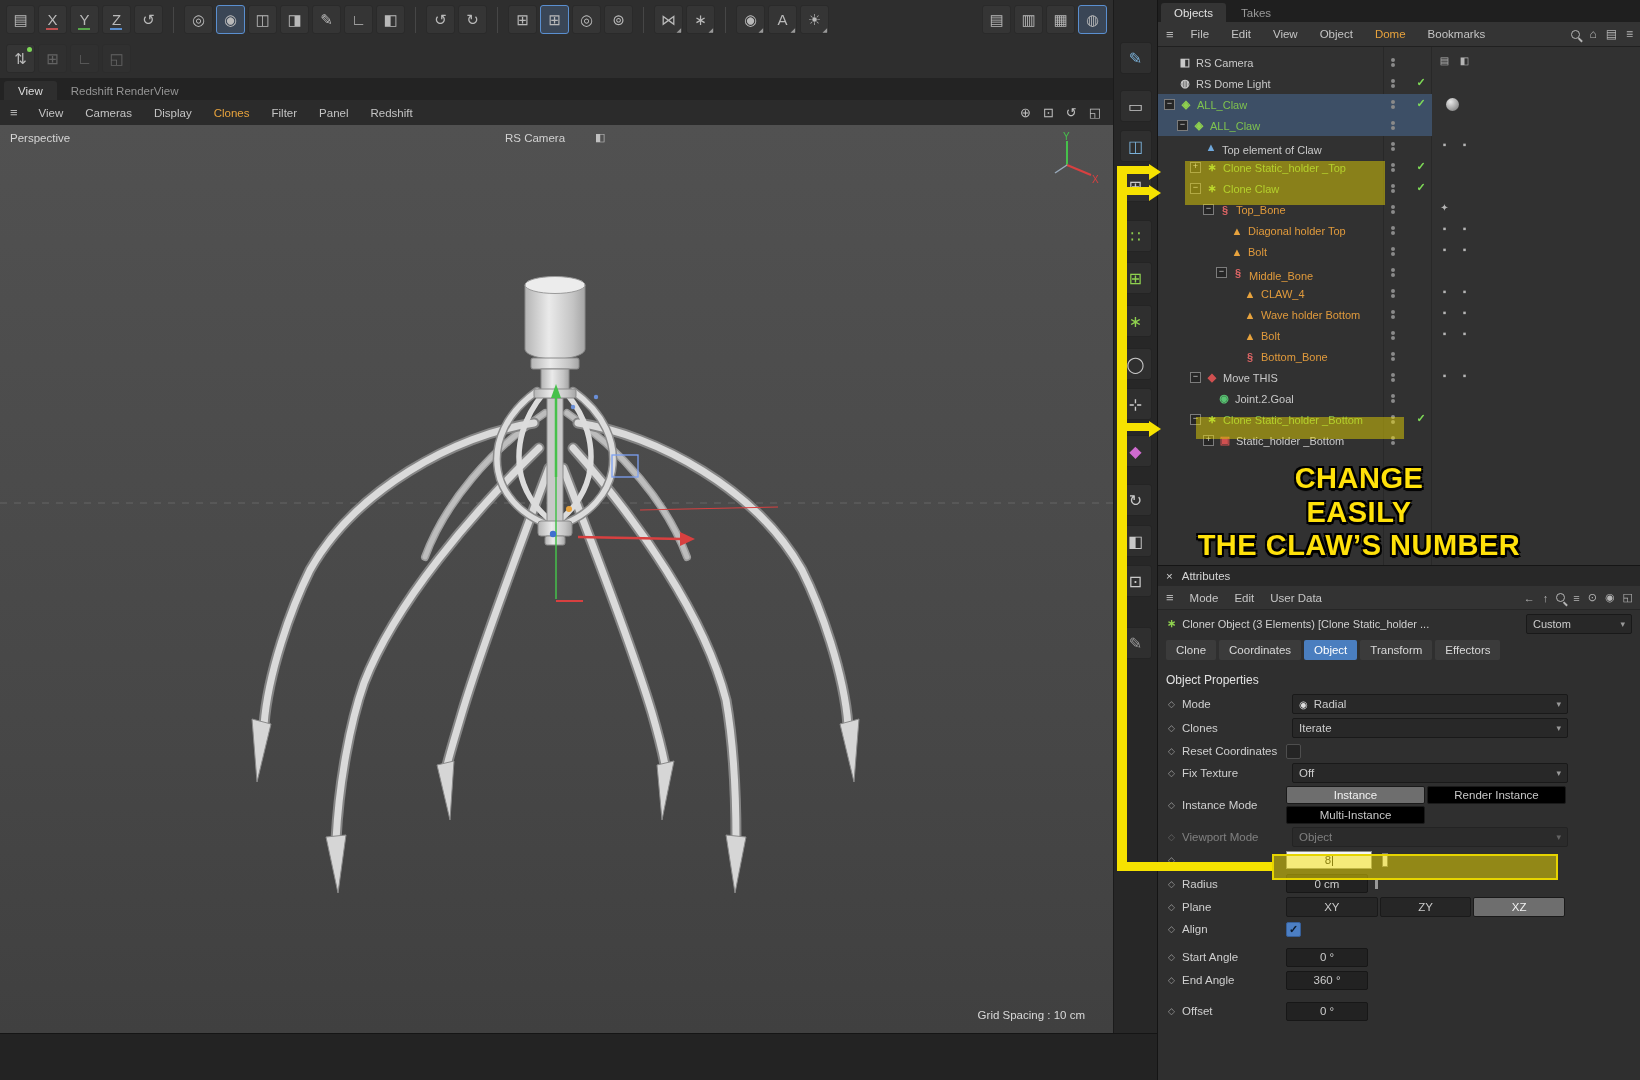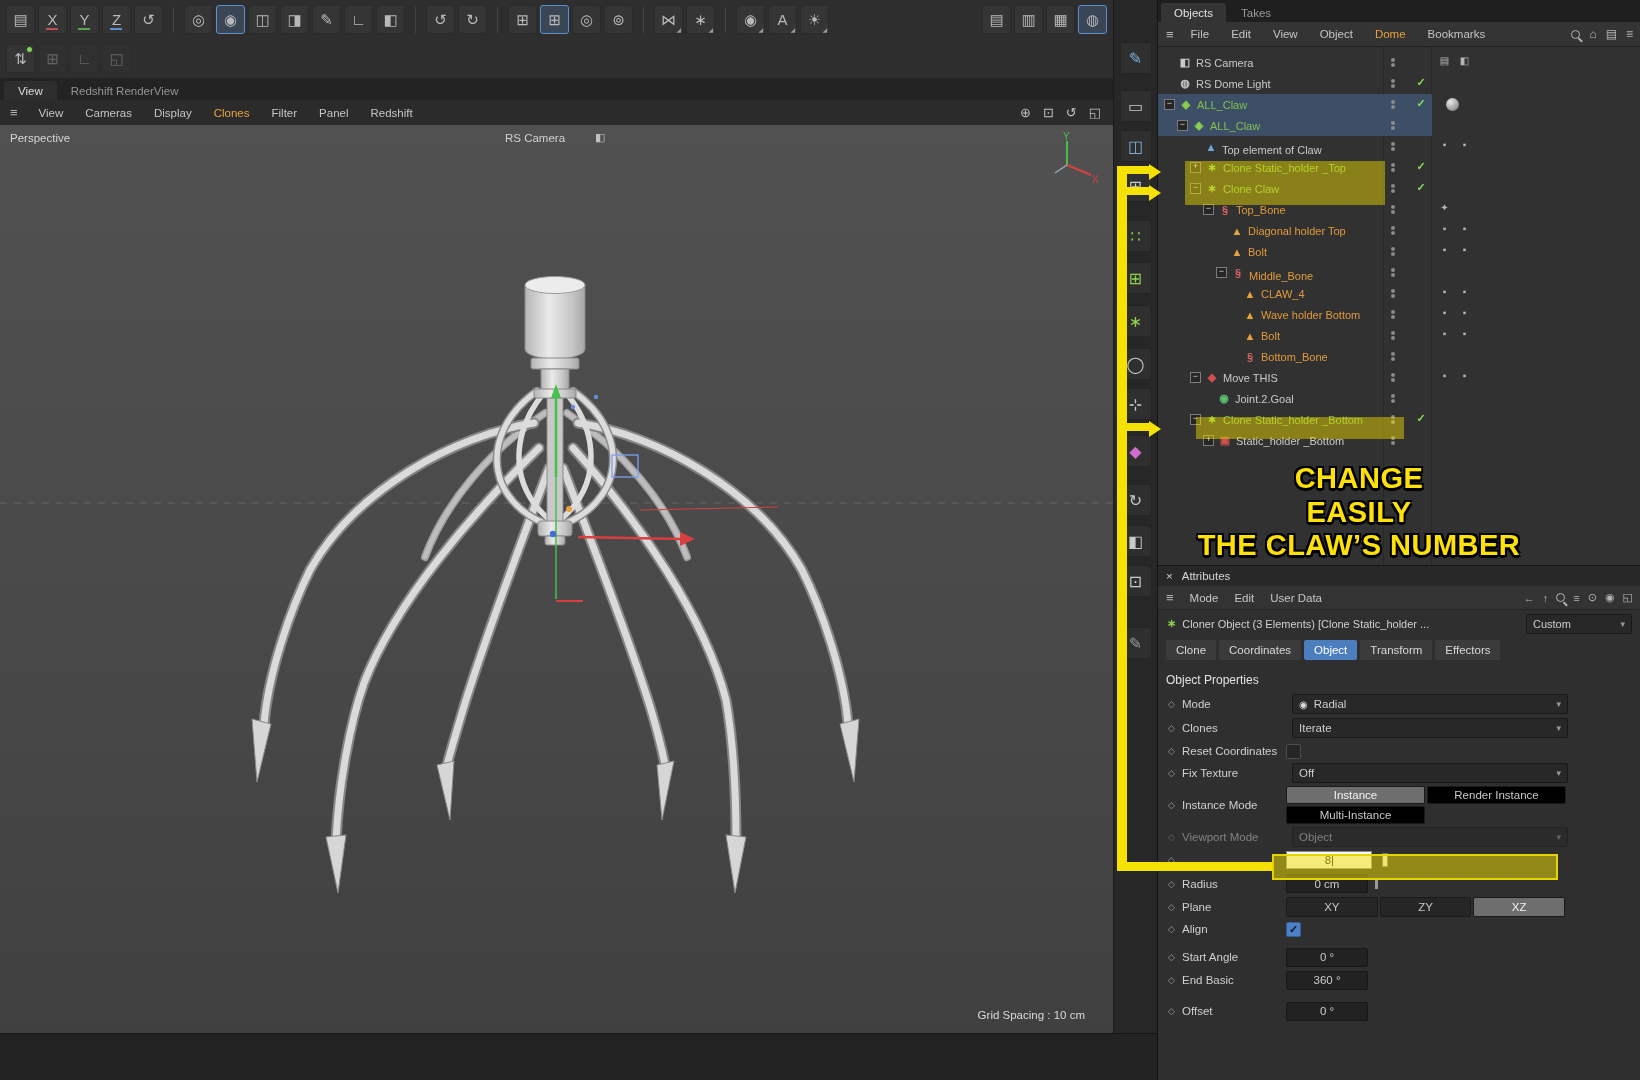--- a/index.html
+++ b/index.html
@@ -838,7 +838,7 @@
           </div>
           <div class="arow" style="height: 24px;">
             <div class="adia">◇</div>
-            <div class="alabel">End Basic</div>
+            <div class="alabel">End Angle</div>
             <div class="anum">
               <span>360 °</span>
             </div>

